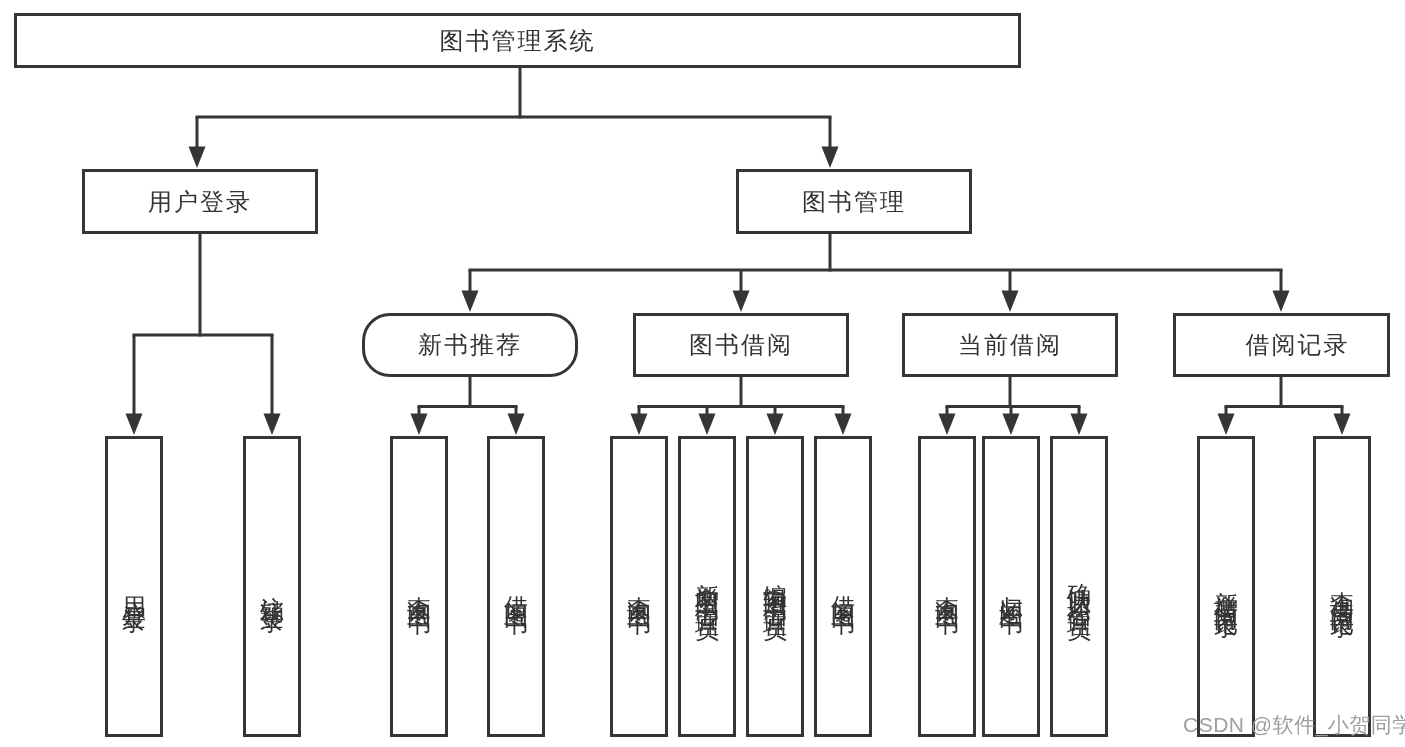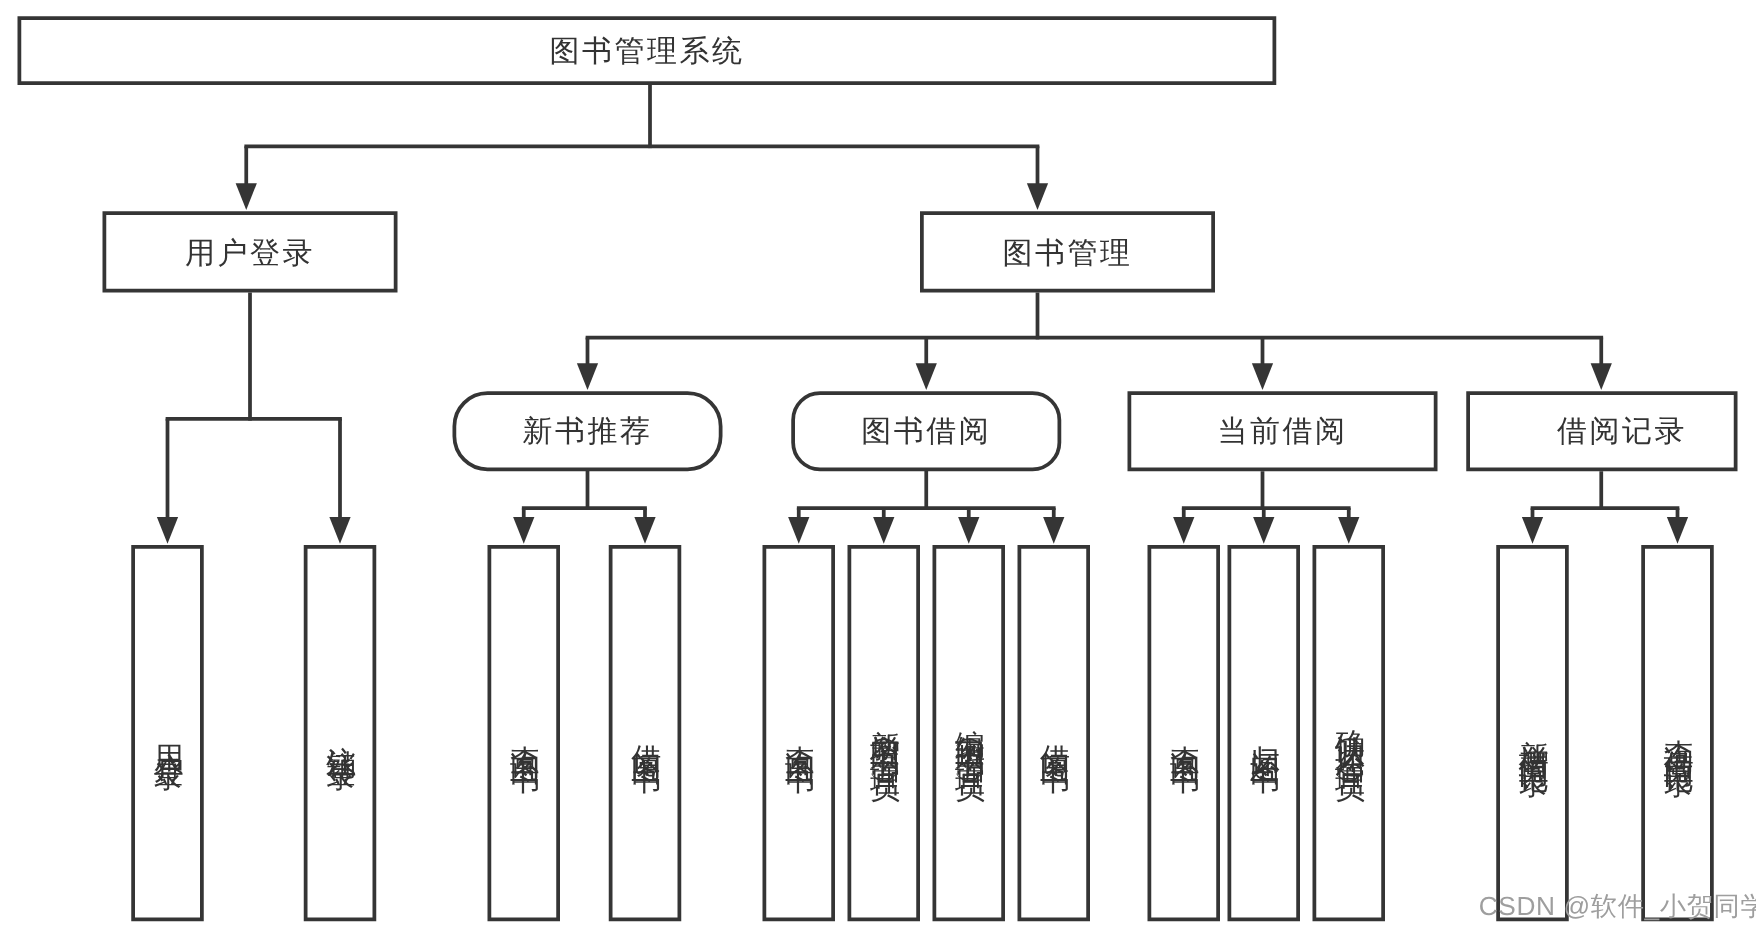--- a/index.html
+++ b/index.html
@@ -19,7 +19,7 @@
   .lv2-a { left:82px;  top:169px; width:236px;  height:65px; }
   .lv2-b { left:736px; top:169px; width:236px;  height:65px; }
   .lv3-a { left:362px;  top:313px; width:216px; height:64px;border-radius:28px; }
-  .lv3-b { left:633px;  top:313px; width:216px; height:64px;border-radius:23px; }
+  .lv3-b { left:633px;  top:313px; width:216px; height:64px; }
   .lv3-c { left:902px;  top:313px; width:248px; height:64px; }
   .lv3-d { left:1173px; top:313px; width:217px; height:64px;padding-left:32px; }
   .leaf { top:436px; width:58px; height:301px; }

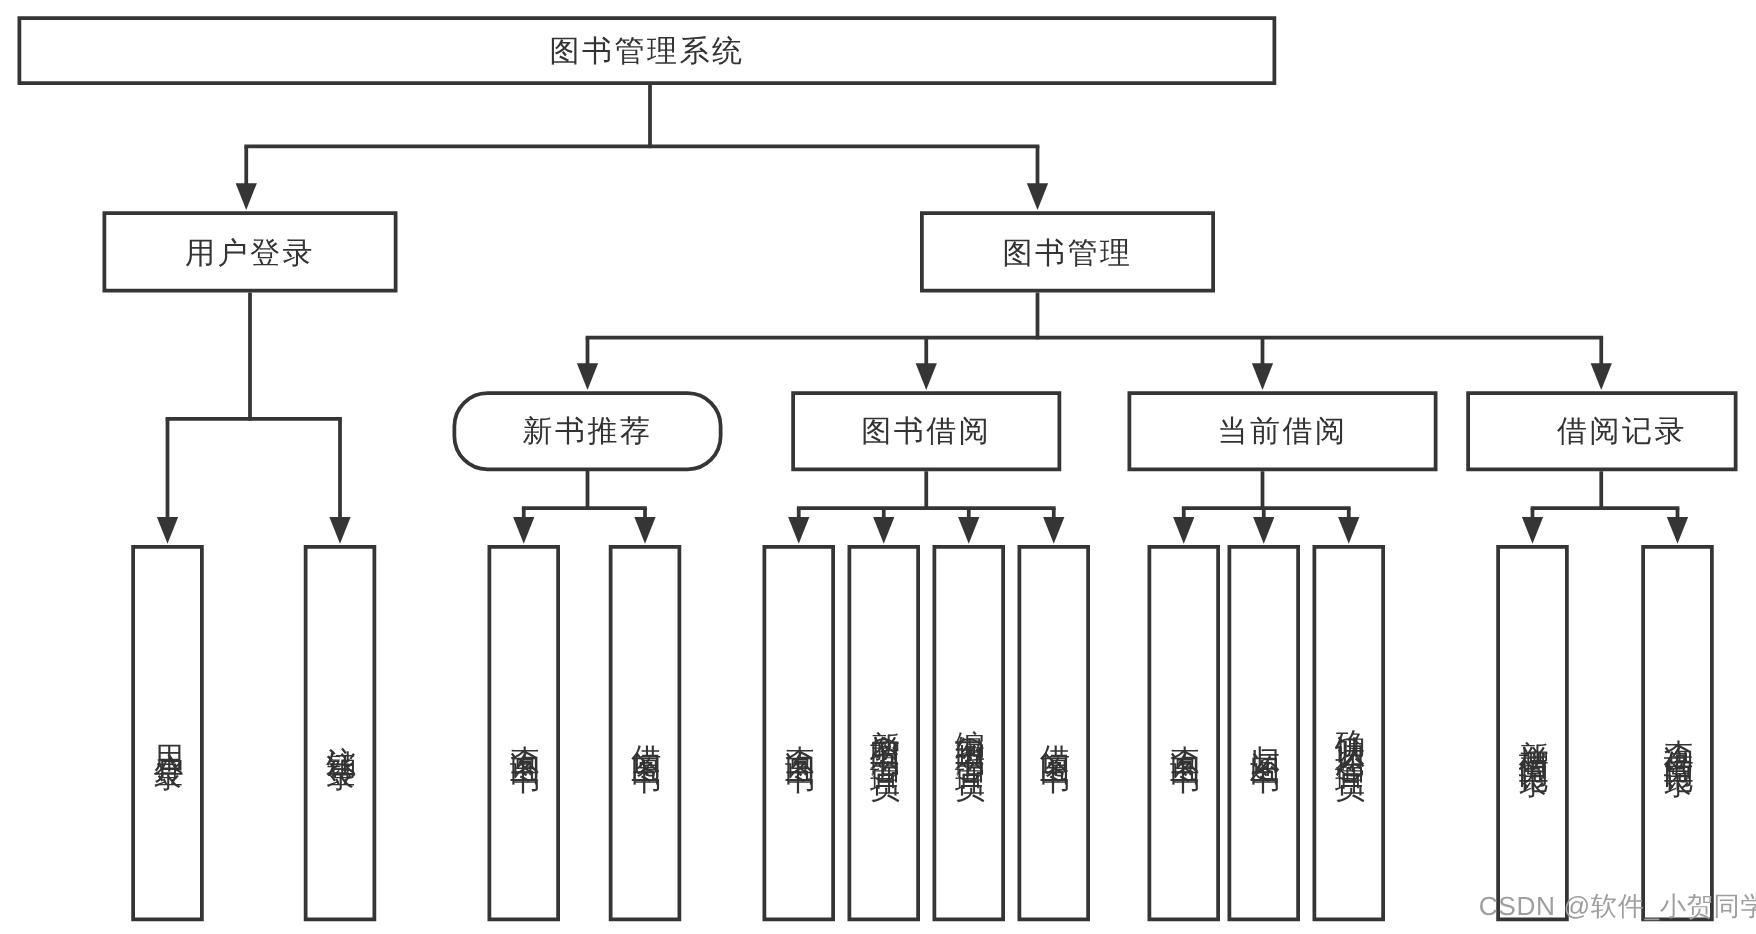--- a/index.html
+++ b/index.html
@@ -20,7 +20,7 @@
   .lv2-b { left:736px; top:169px; width:236px;  height:65px; }
   .lv3-a { left:362px;  top:313px; width:216px; height:64px;border-radius:28px; }
   .lv3-b { left:633px;  top:313px; width:216px; height:64px; }
-  .lv3-c { left:902px;  top:313px; width:248px; height:64px; }
+  .lv3-c { left:902px;  top:313px; width:216px; height:64px; }
   .lv3-d { left:1173px; top:313px; width:217px; height:64px;padding-left:32px; }
   .leaf { top:436px; width:58px; height:301px; }
   .leaf span {

